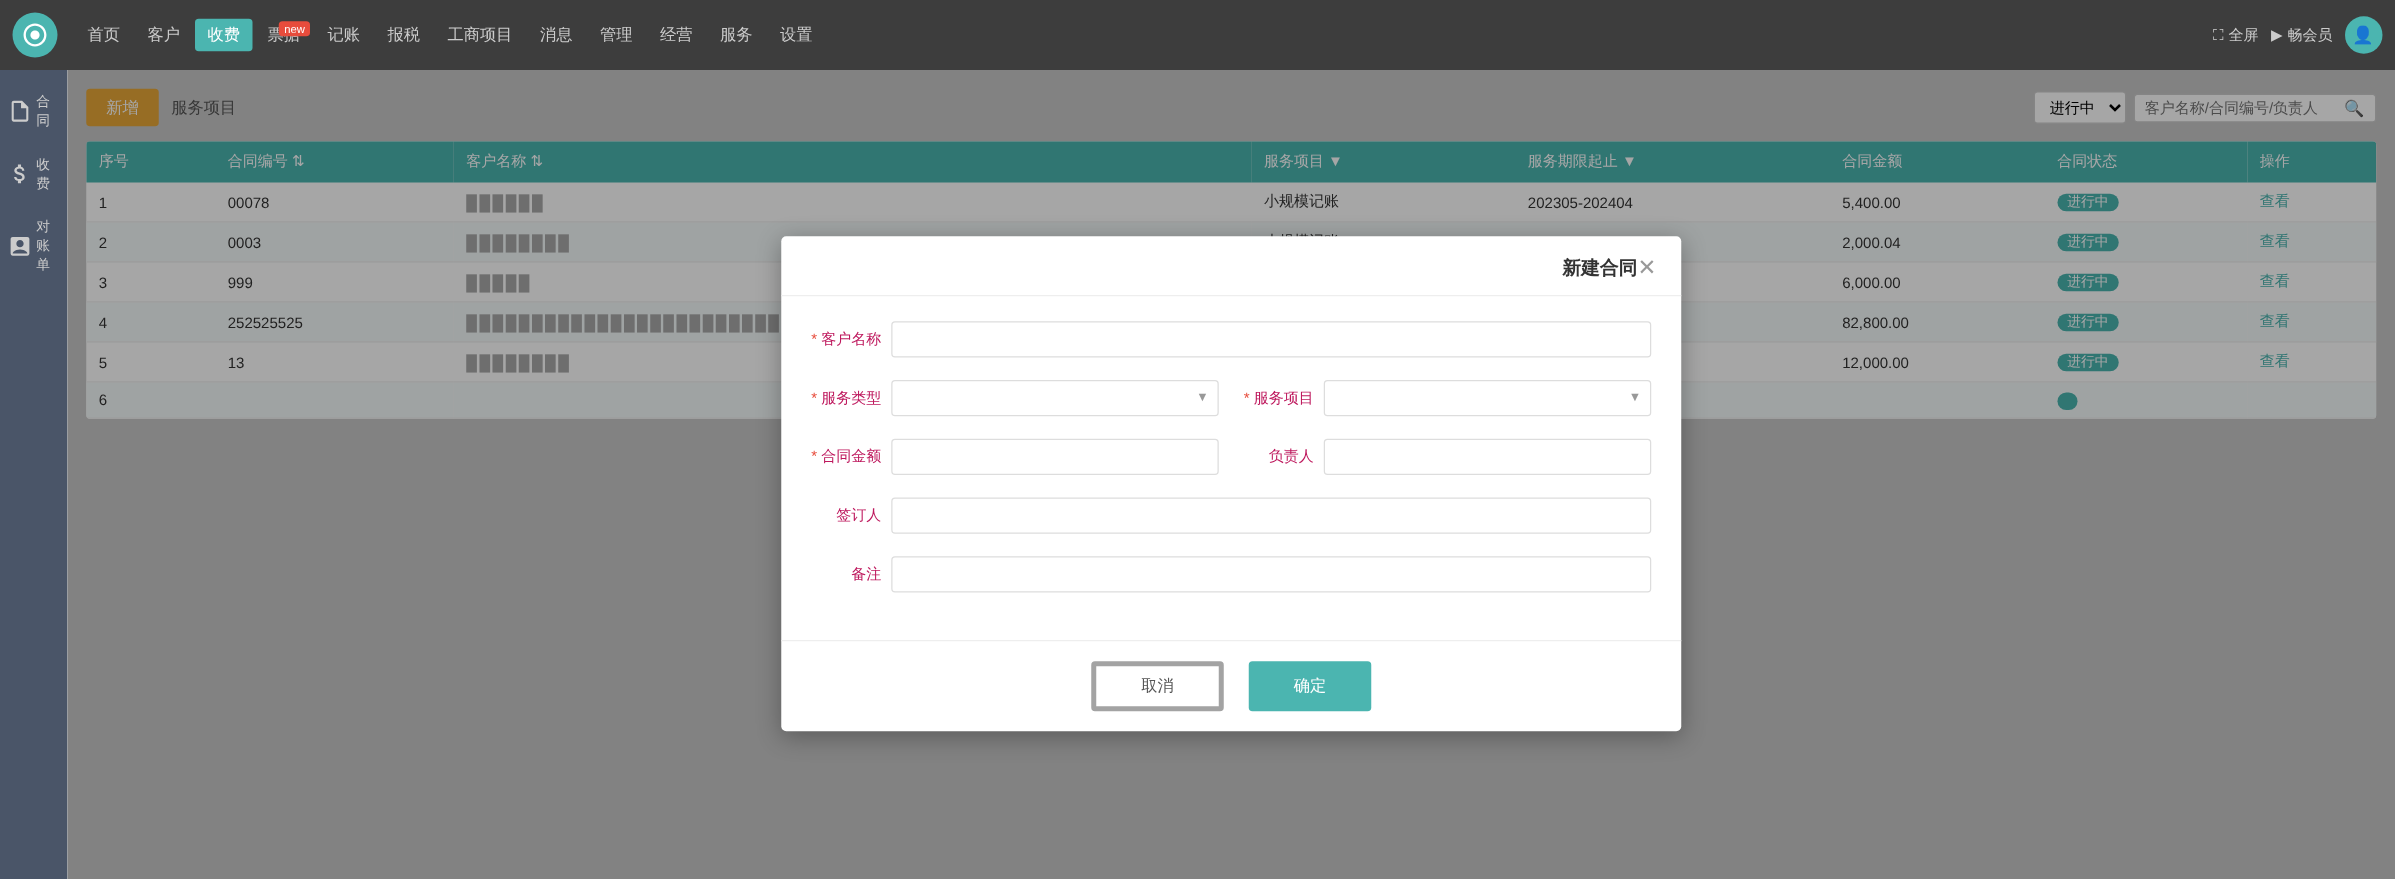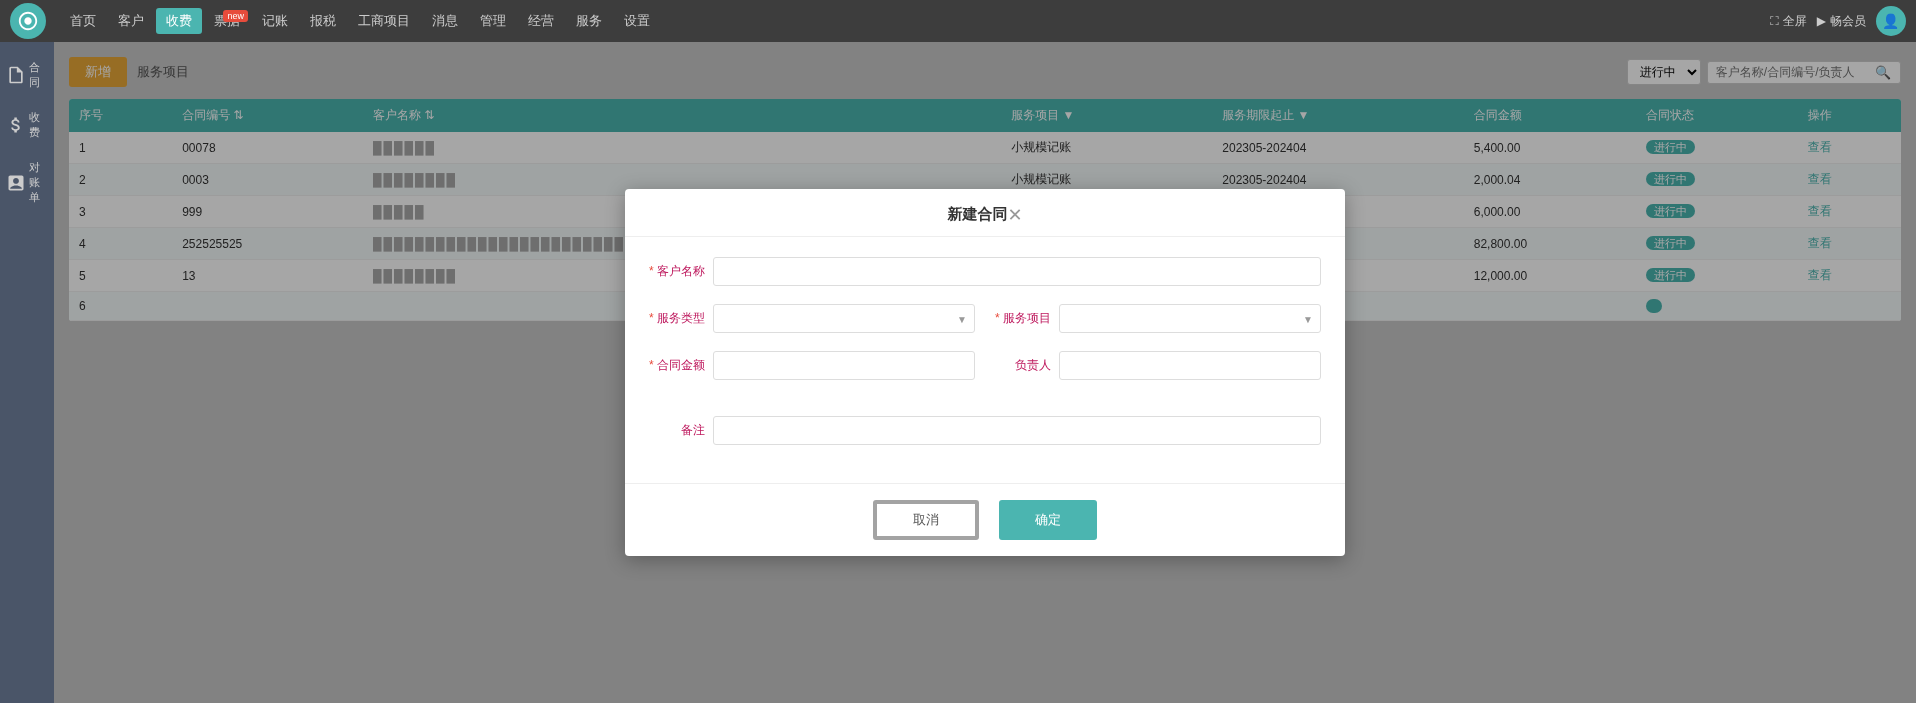--- a/index.html
+++ b/index.html
@@ -8,7 +8,7 @@
     
     .topnav {
       display: flex; align-items: center;
-      background: #3d3d3d; height: 42px;
+      background: #3d3d3d; height: 56px;
       padding: 0 10px; gap: 4px;
     }
     .topnav-logo {

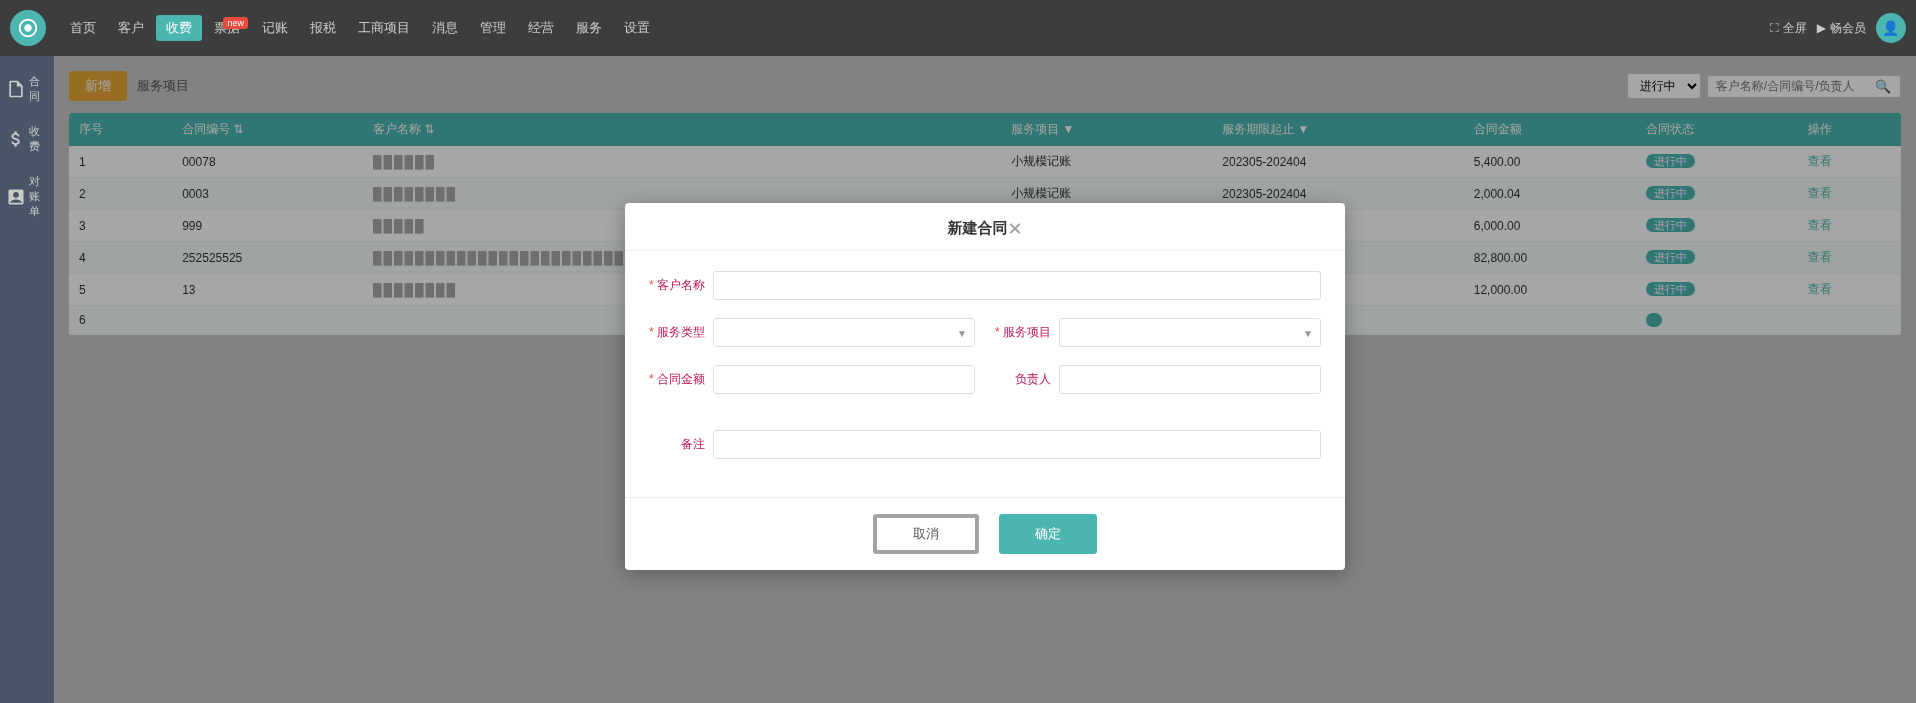--- a/index.html
+++ b/index.html
@@ -102,7 +102,7 @@
     }
     .modal-header {
       padding: 16px 20px 12px; border-bottom: 1px solid #eee;
-      display: flex; justify-content: center; align-items: center;
+      display: flex; justify-content: flex-end; align-items: center;
     }
     .modal-title { font-size: 15px; color: #333; font-weight: bold; }
     .modal-close {

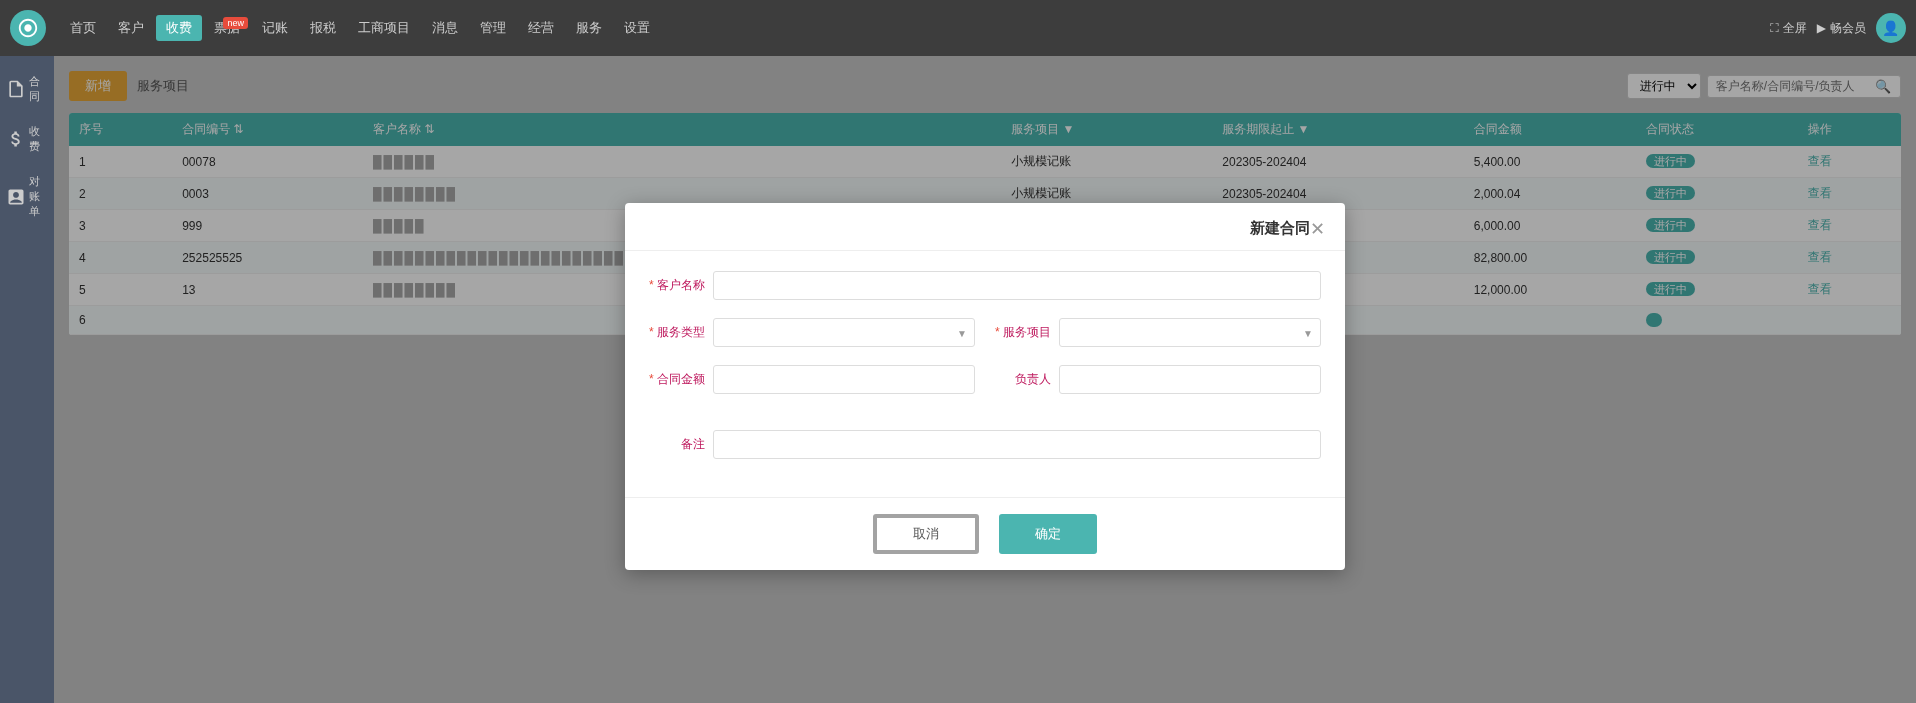--- a/index.html
+++ b/index.html
@@ -367,6 +367,10 @@
           </div>
 
           <div class="form-row">
+            <div class="form-group">
+              <span class="form-label">签订人</span>
+              <input class="form-input" type="text" style="">
+            </div>
           </div>
 
           <div class="form-row">

